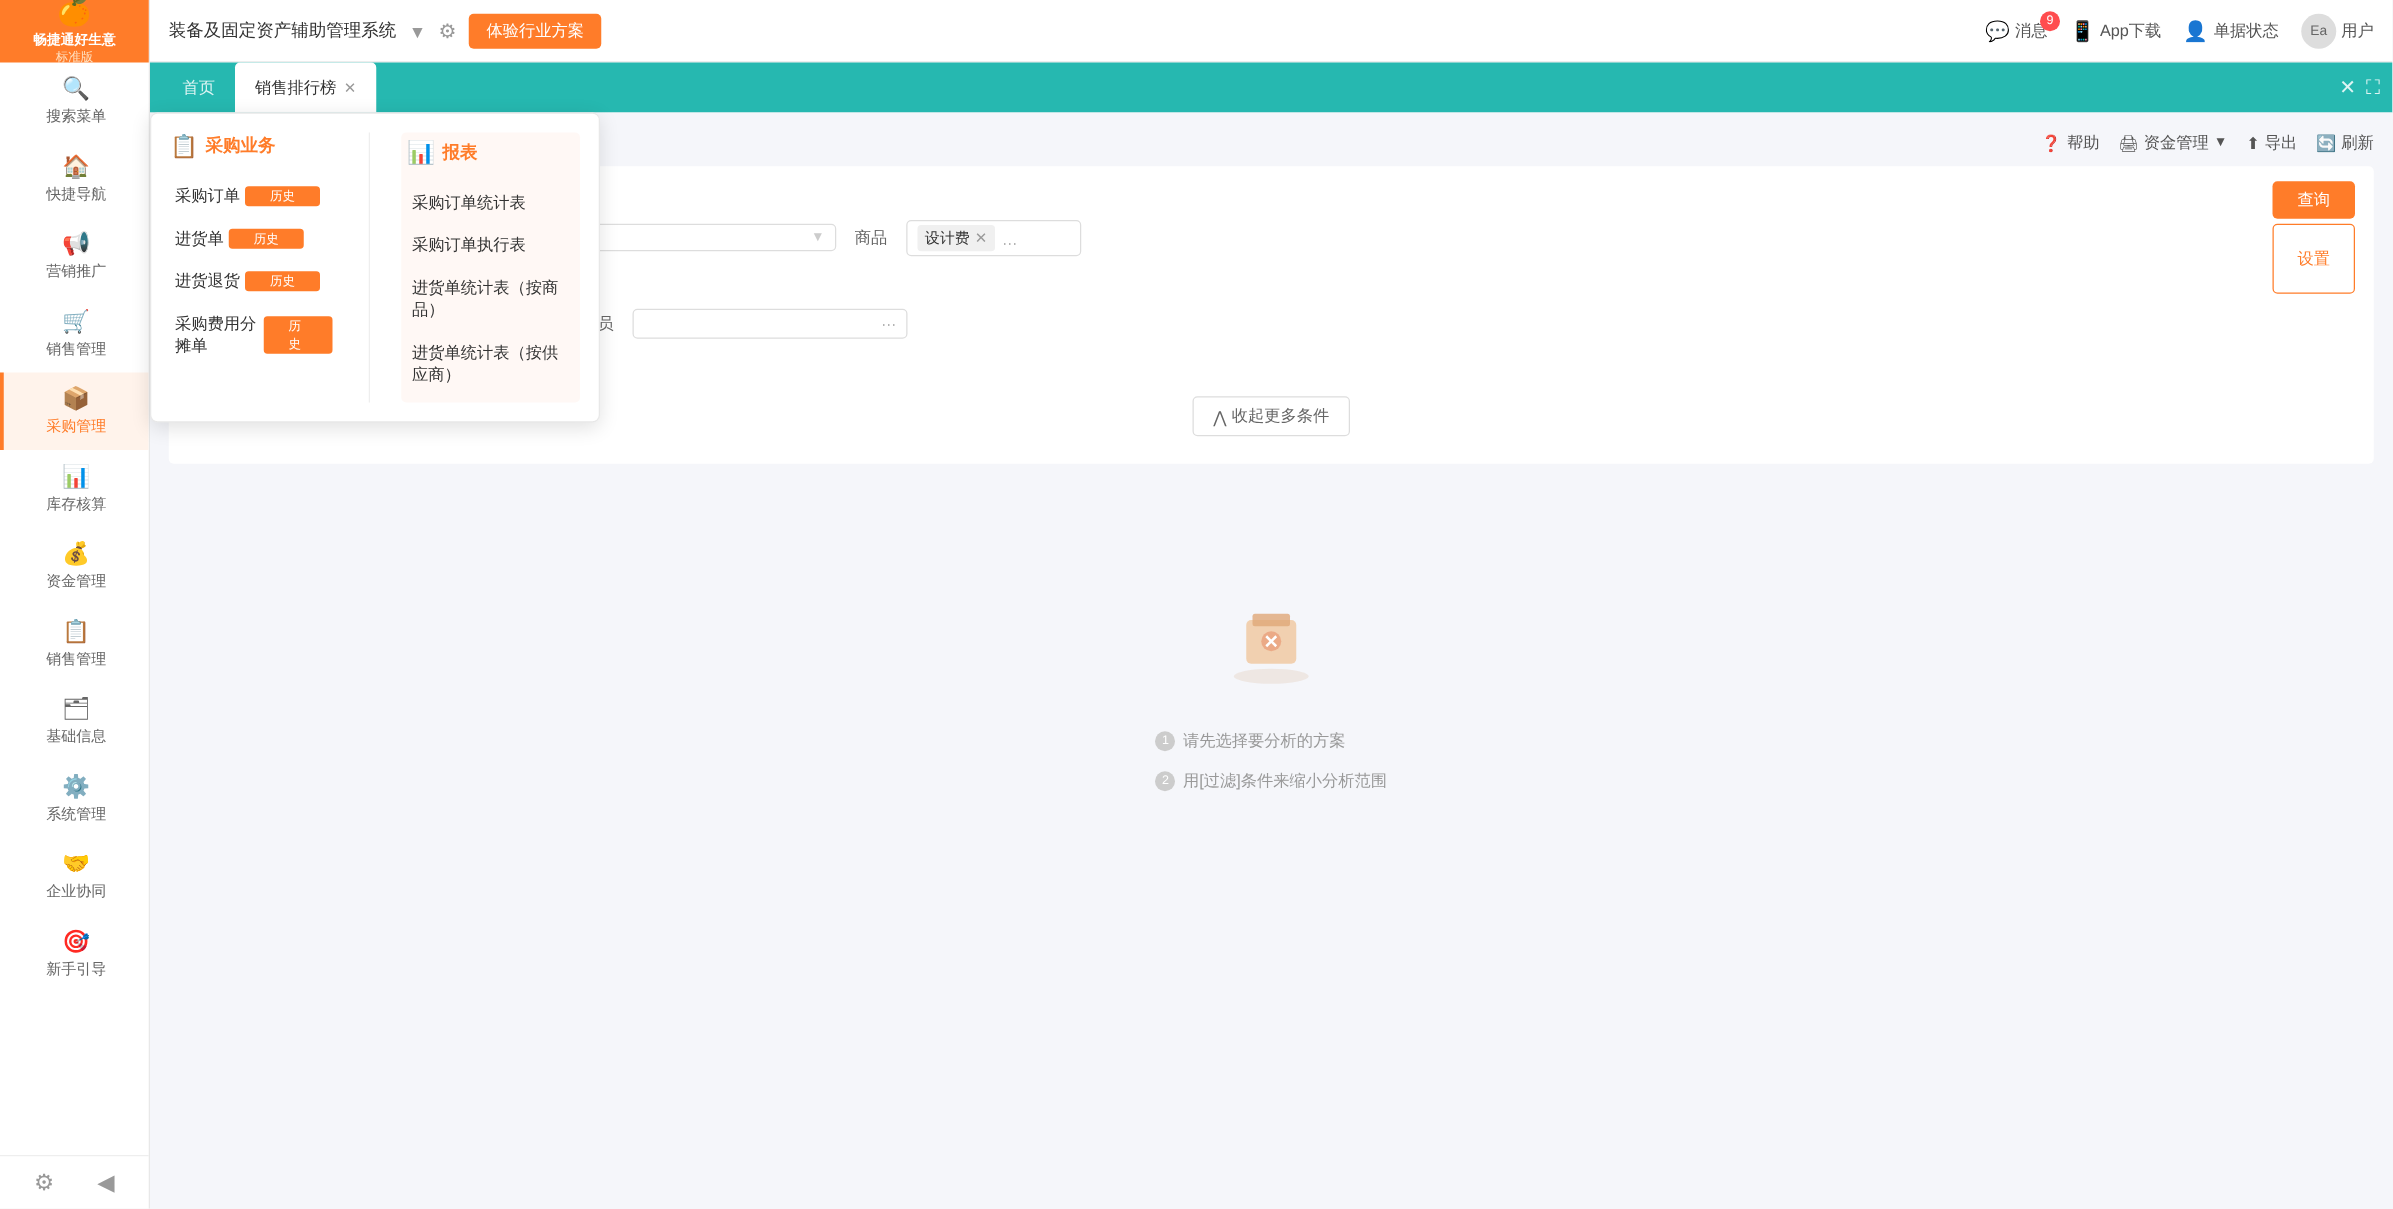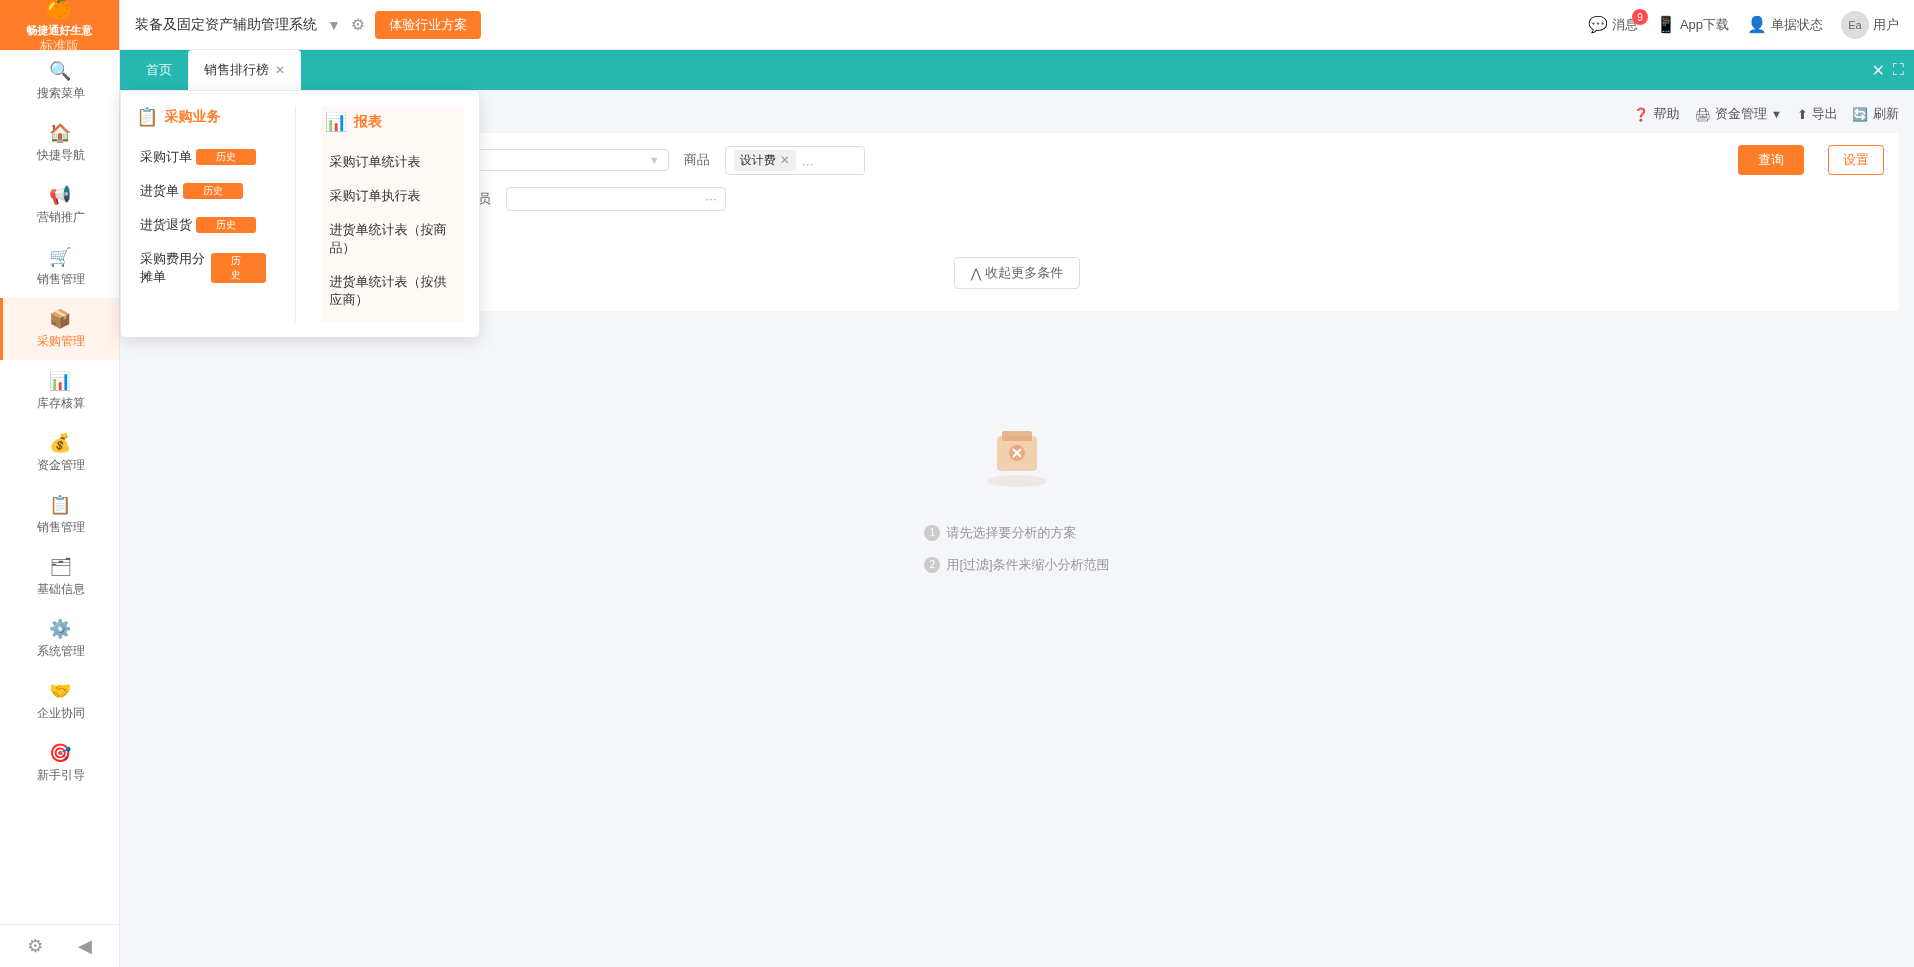--- a/index.html
+++ b/index.html
@@ -369,7 +369,7 @@
   <div class="sidebar-logo">
     <span class="logo-icon">🍊</span>
     <span style="font-size:11px; font-weight:bold; color:#fff; text-align:center; line-height:1.3; margin-top:2px;">畅捷通好生意</span>
-    <span style="font-size:13px; color:#ffe0c0;">标准版</span>
+    <span style="font-size:10px; color:#ffe0c0;">标准版</span>
   </div>
   <div class="sidebar-nav">
 

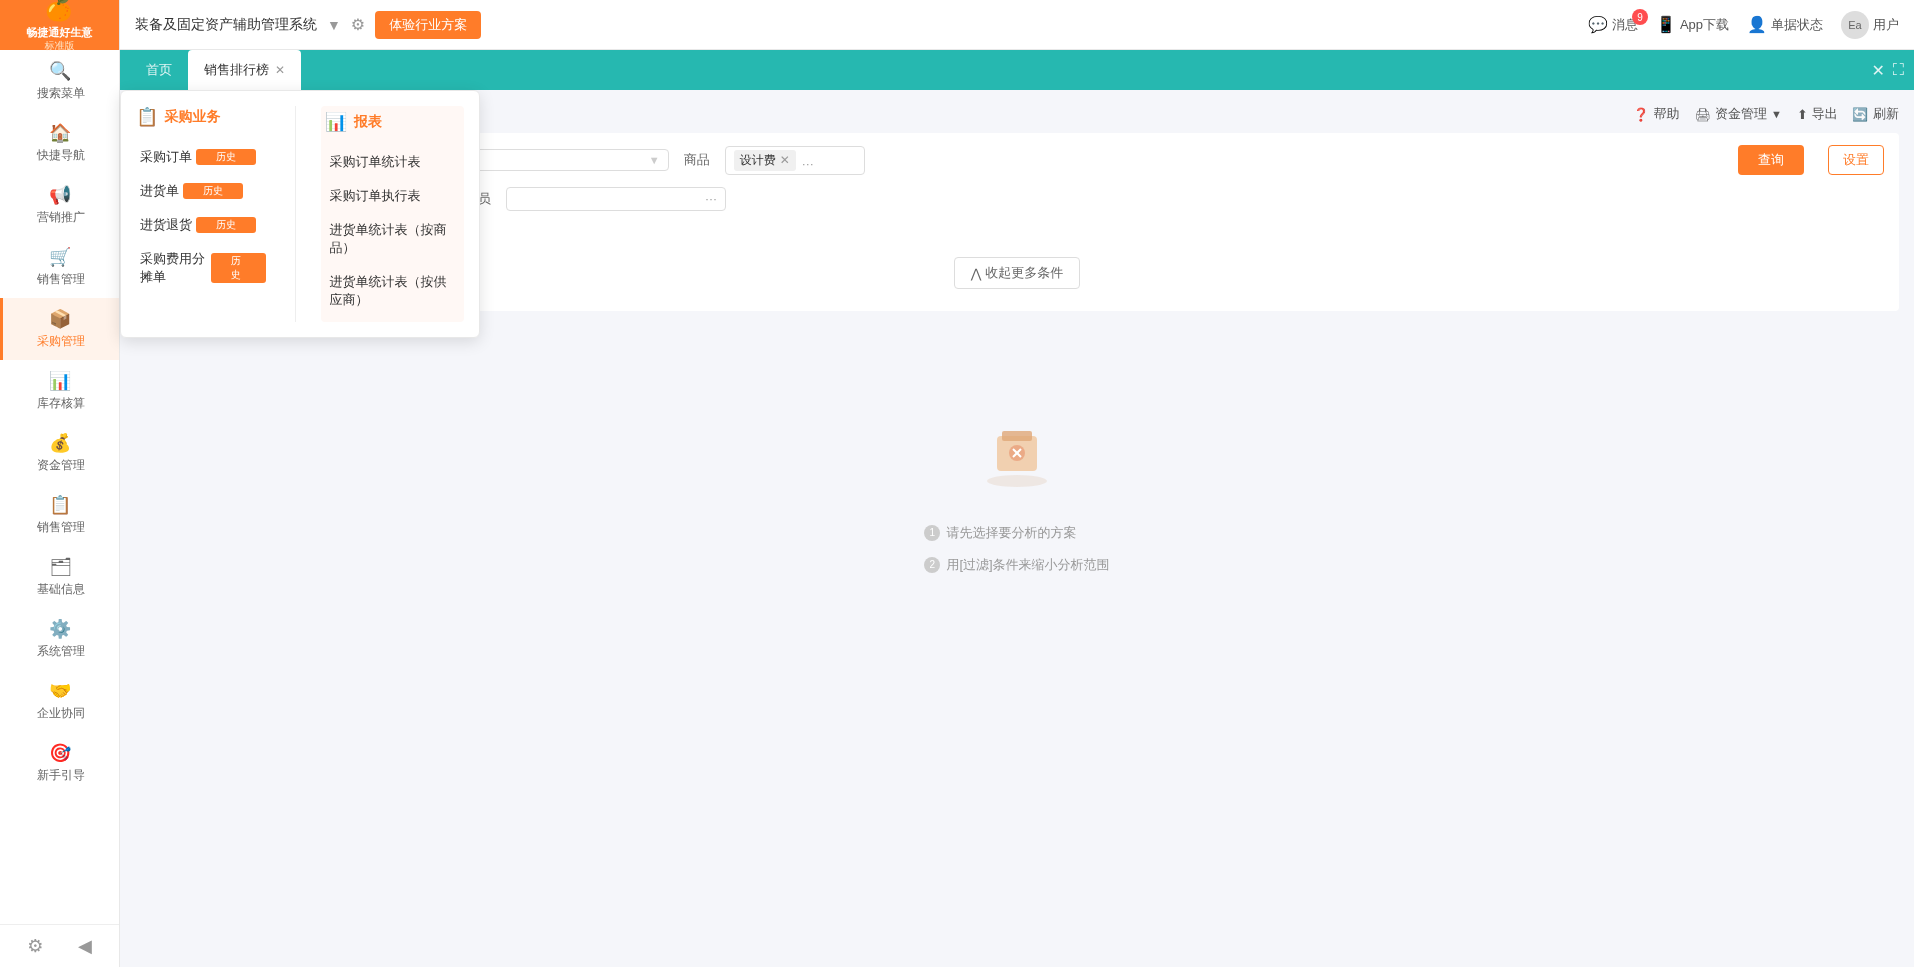--- a/index.html
+++ b/index.html
@@ -243,8 +243,8 @@
     }
     .filter-actions {
       display: flex;
-      flex-direction: row;
-      gap: 24px;
+      flex-direction: column;
+      gap: 4px;
       margin-left: auto;
     }
     .toolbar-actions {

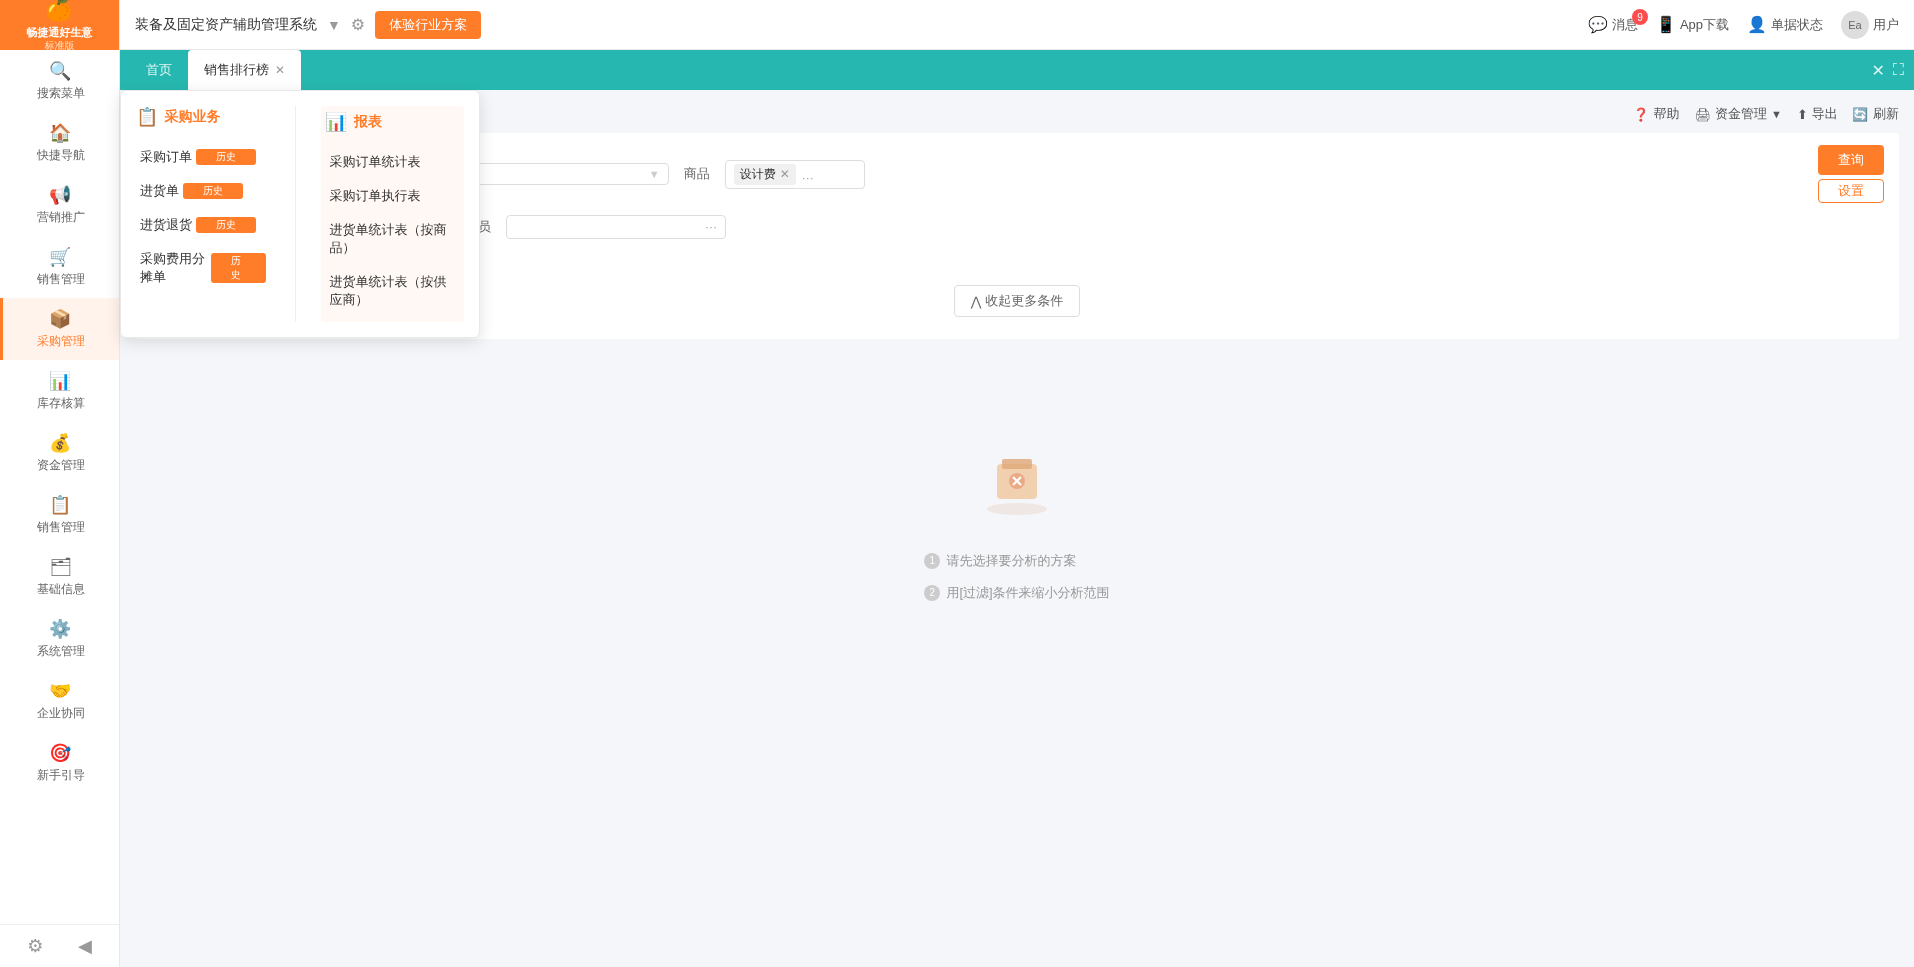--- a/index.html
+++ b/index.html
@@ -236,7 +236,7 @@
       background: #fff;
       color: #ff7c29;
       border: 1px solid #ff7c29;
-      padding: 2px 14px;
+      padding: 18px 14px;
       border-radius: 4px;
       cursor: pointer;
       font-size: 13px;

